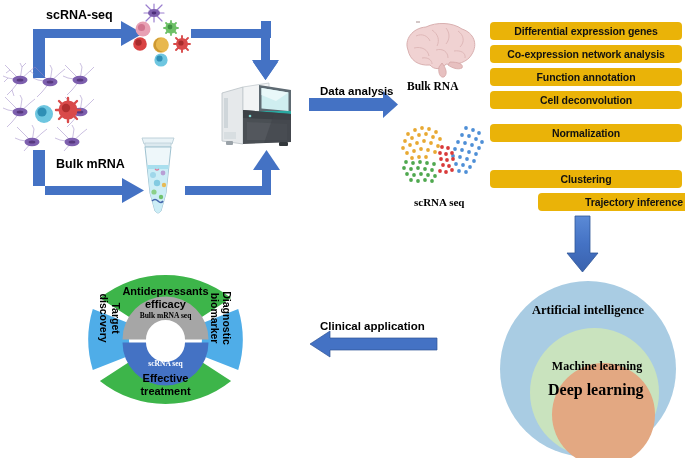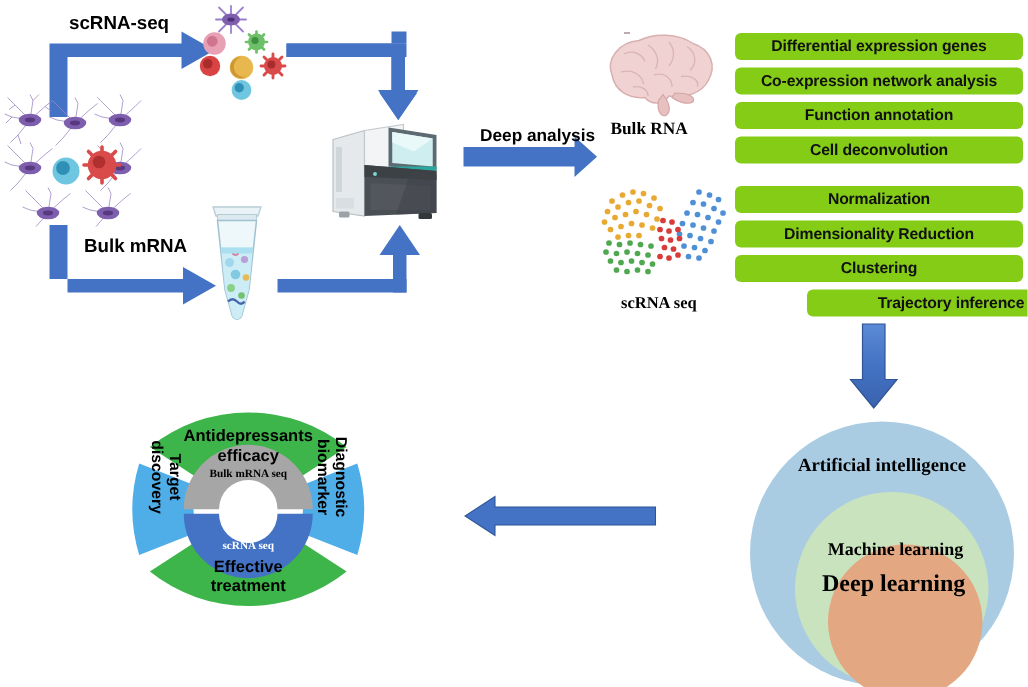--- a/index.html
+++ b/index.html
@@ -9,7 +9,7 @@
   .abs{position:absolute;}
   .lbl{font-weight:bold;color:#000;white-space:nowrap;}
   .greenbox{
-    background:#84cc16;border-radius:4px;display:flex;align-items:center;
+    background:#eab308;border-radius:4px;display:flex;align-items:center;
     justify-content:center;font-size:10.5px;font-weight:bold;color:#111;
     letter-spacing:-0.1px;
   }

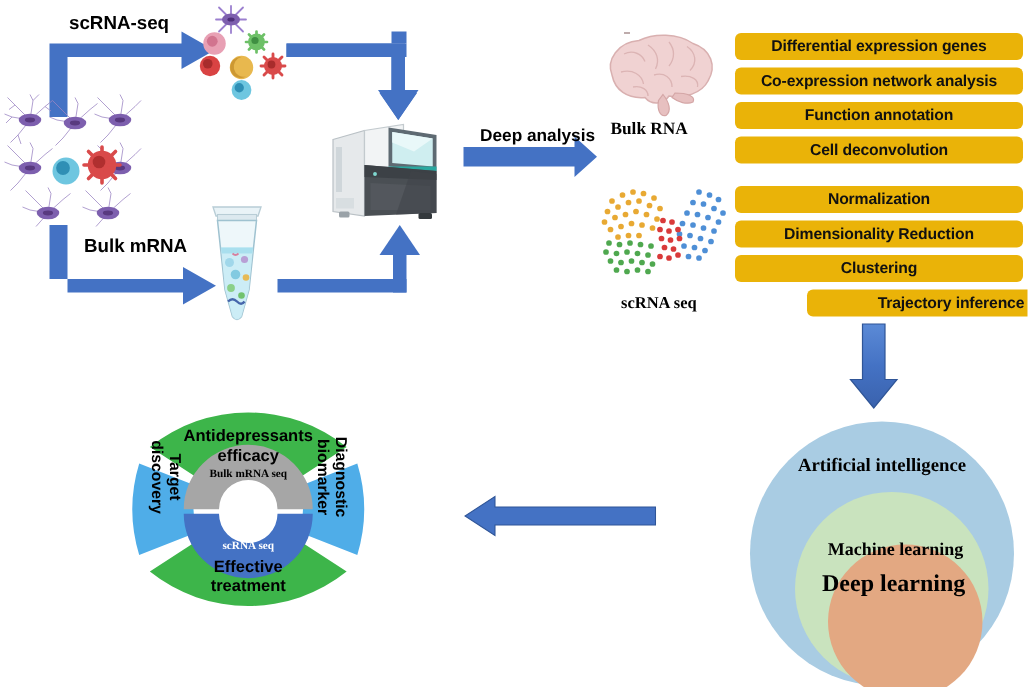--- a/index.html
+++ b/index.html
@@ -72,7 +72,7 @@
 
   <div class="abs lbl" style="left:56px;top:157px;font-size:12.5px;">Bulk mRNA</div>
 
-  <div class="abs lbl" style="left:320px;top:85px;font-size:11.5px;">Deep analysis</div>
+  <div class="abs lbl" style="left:320px;top:85px;font-size:11.5px;">Data analysis</div>
 
 
   <svg class="abs" style="left:2px;top:62px;width:94px;height:90px;" viewBox="0 0 94 90">

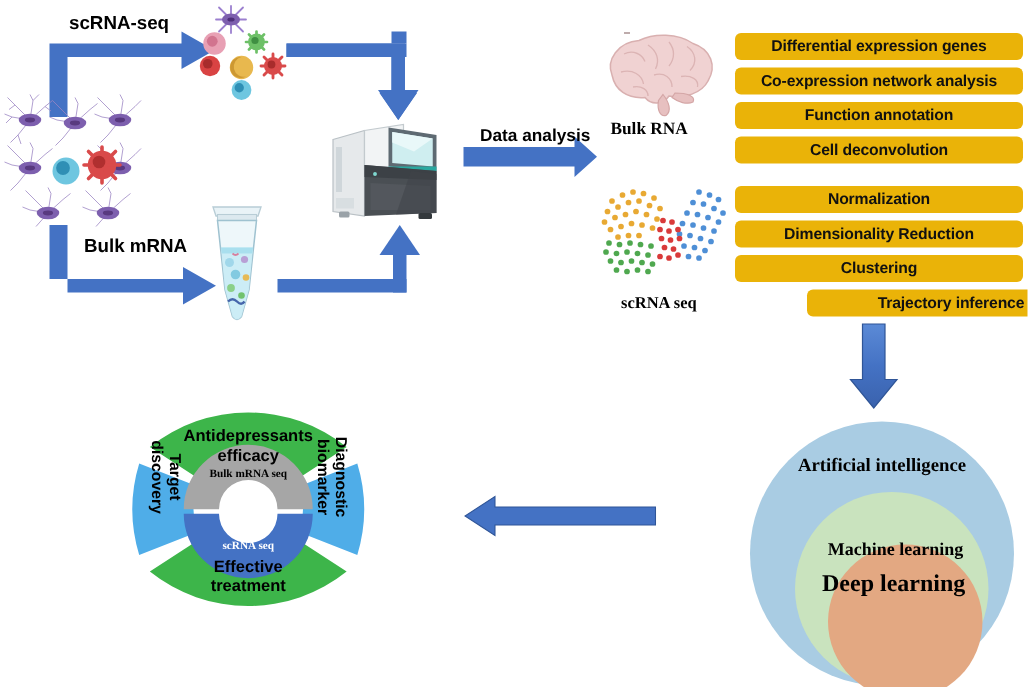--- a/index.html
+++ b/index.html
@@ -346,7 +346,6 @@
   <div class="abs greenbox" style="left:490px;top:68px;width:192px;height:18px;">Function annotation</div>
 
   <div class="abs greenbox" style="left:490px;top:124px;width:192px;height:18px;">Normalization</div>
-  <div class="abs greenbox" style="left:490px;top:147px;width:192px;height:18px;">Dimensionality Reduction</div>
   <div class="abs greenbox" style="left:490px;top:170px;width:192px;height:18px;">Clustering</div>
   <div class="abs greenbox" style="left:490px;top:193px;width:192px;height:18px;margin-left:48px;">Trajectory inference</div>
 

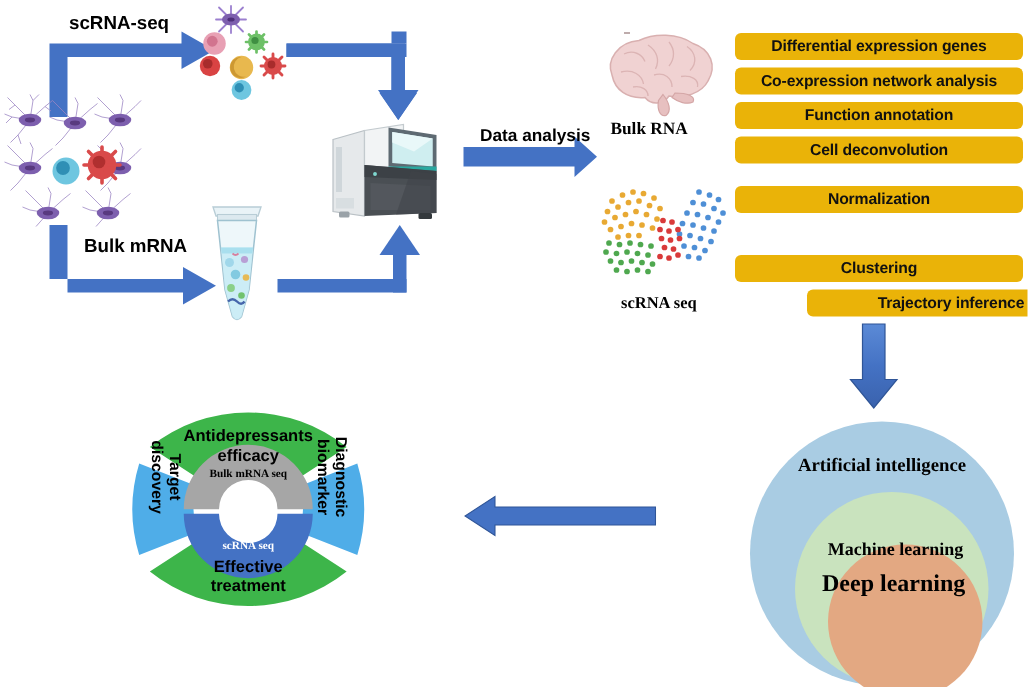--- a/index.html
+++ b/index.html
@@ -74,6 +74,7 @@
 
   <div class="abs lbl" style="left:320px;top:85px;font-size:11.5px;">Data analysis</div>
 
+  <div class="abs lbl" style="left:320px;top:320px;font-size:11.5px;">Clinical application</div>
 
   <svg class="abs" style="left:2px;top:62px;width:94px;height:90px;" viewBox="0 0 94 90">
     <g stroke="#9b86c4" stroke-width="0.55" fill="none" opacity="0.95">

